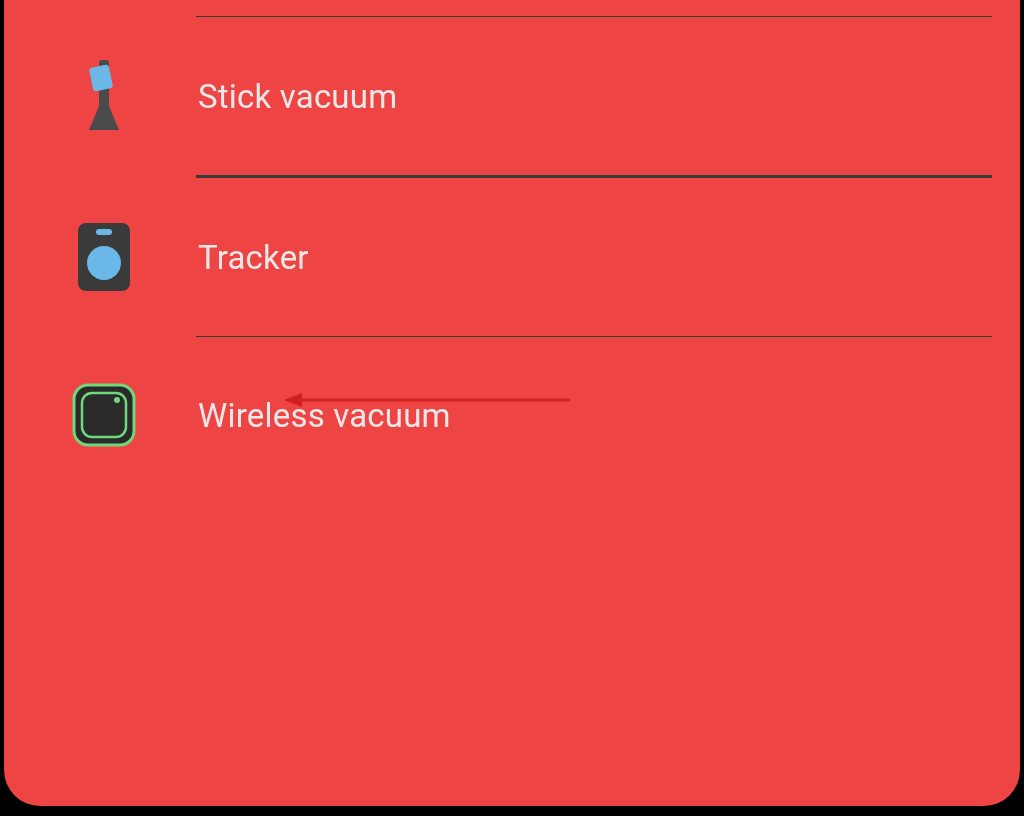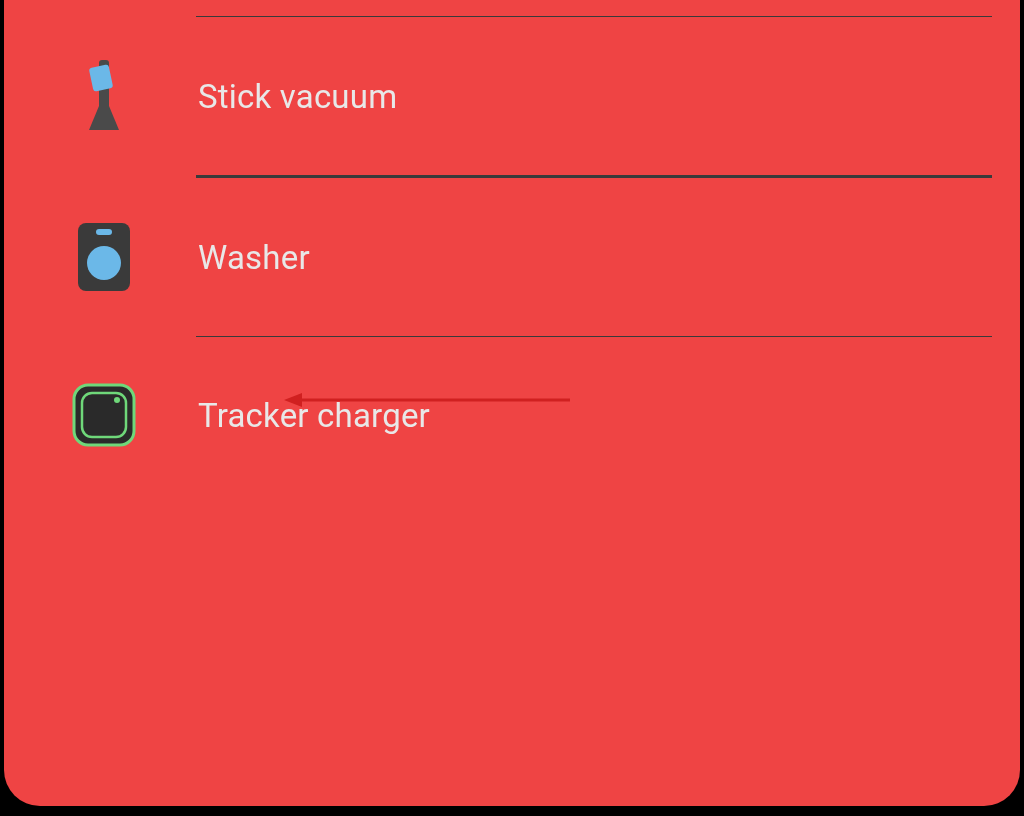--- a/index.html
+++ b/index.html
@@ -91,7 +91,7 @@
           <circle cx="30" cy="42" r="17" fill="#6bb8e8"></circle>
         </svg>
       </span>
-      <span class="label">Washer</span>
+      <span class="label">Tracker</span>
     </div>
 
     <div class="divider"></div>

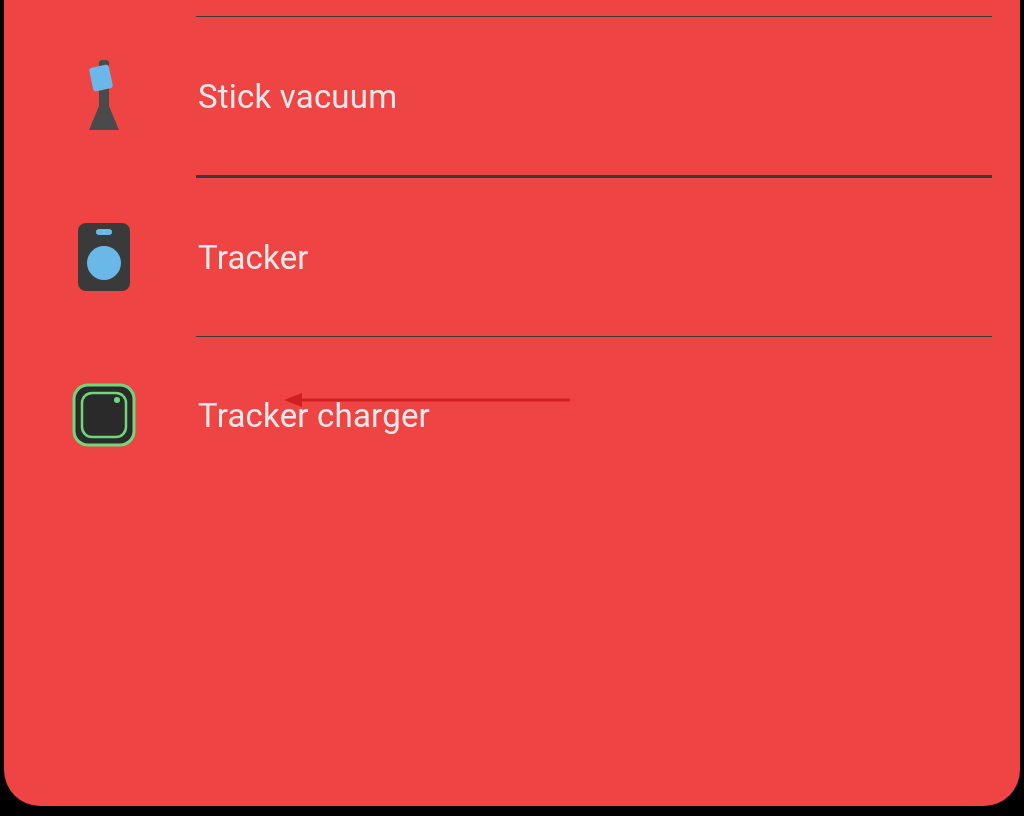--- a/index.html
+++ b/index.html
@@ -104,7 +104,7 @@
           <circle cx="46" cy="18" r="3" fill="#6fd87a"></circle>
         </svg>
       </span>
-      <span class="label">Tracker charger</span>
+      <span class="label">Wireless vacuum</span>
     </div>
 
   </div>

